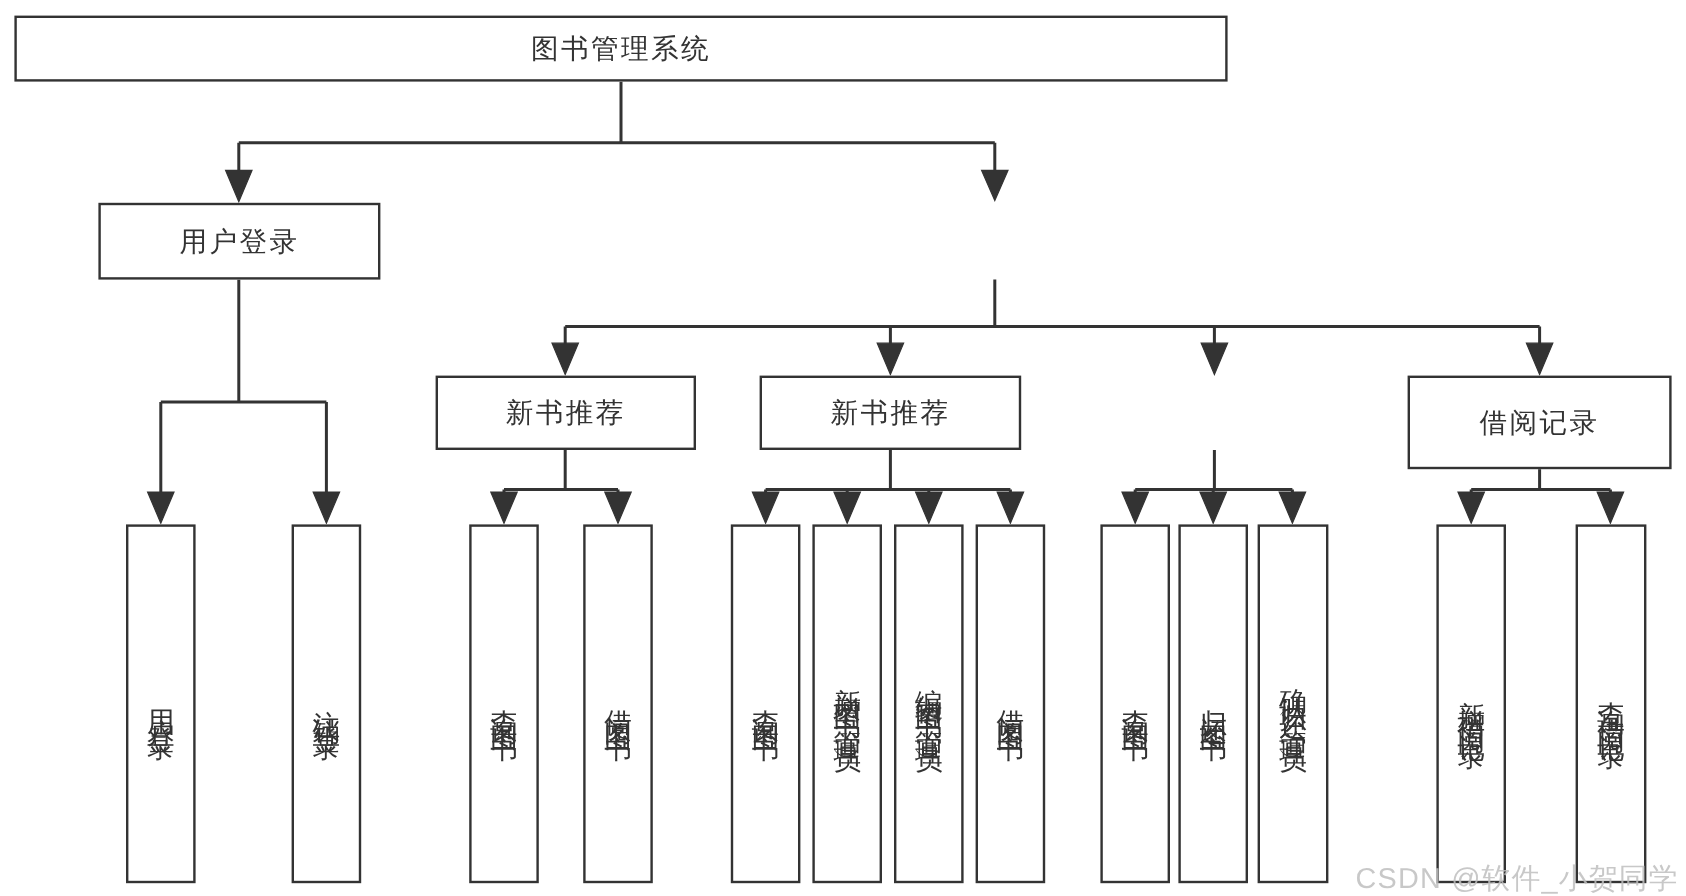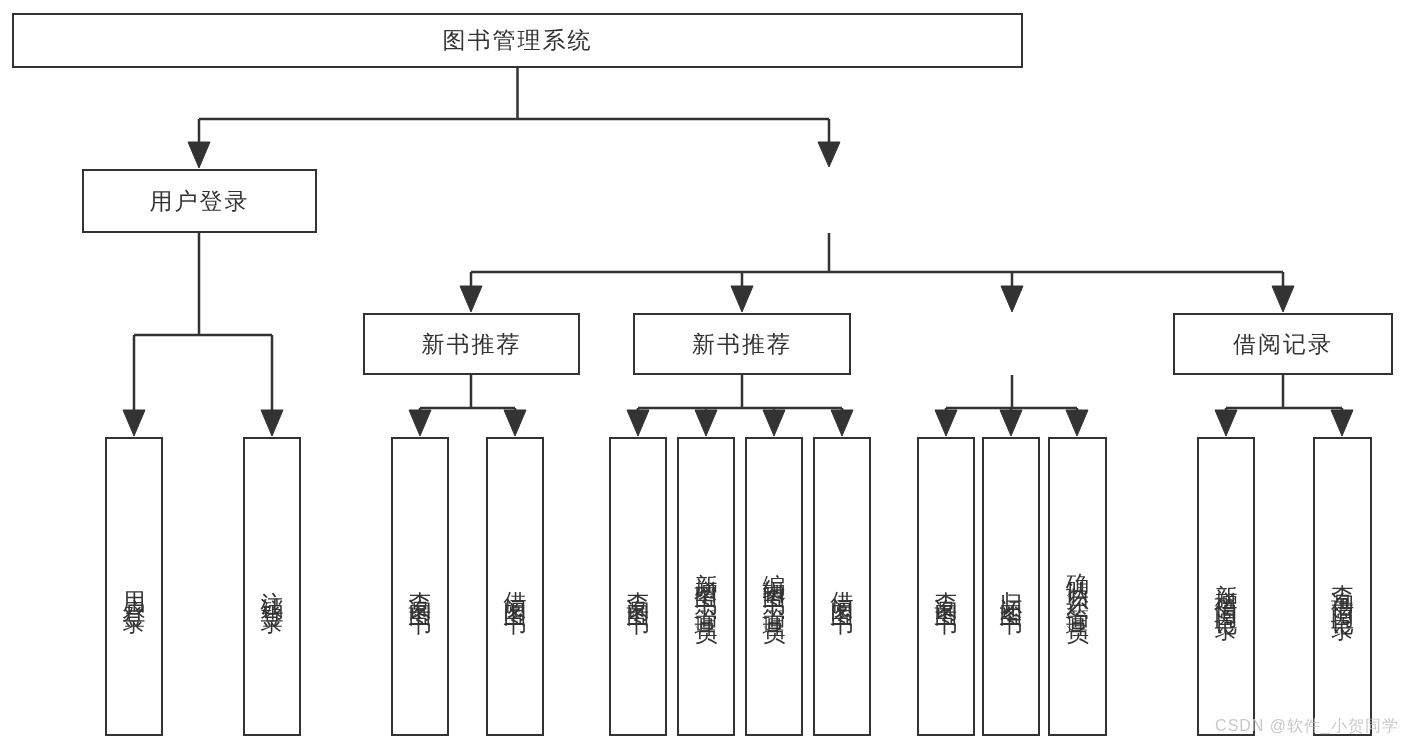--- a/index.html
+++ b/index.html
@@ -119,7 +119,7 @@
   <div class="hbox" style="left:633px;top:313px;width:218px;height:62px;">
     <span>新书推荐</span>
   </div>
-  <div class="hbox" style="left:1173px;top:313px;width:220px;height:62px;">
+  <div class="hbox" style="left:1173px;top:313px;width:220px;height:78px;">
     <span>借阅记录</span>
   </div>
 

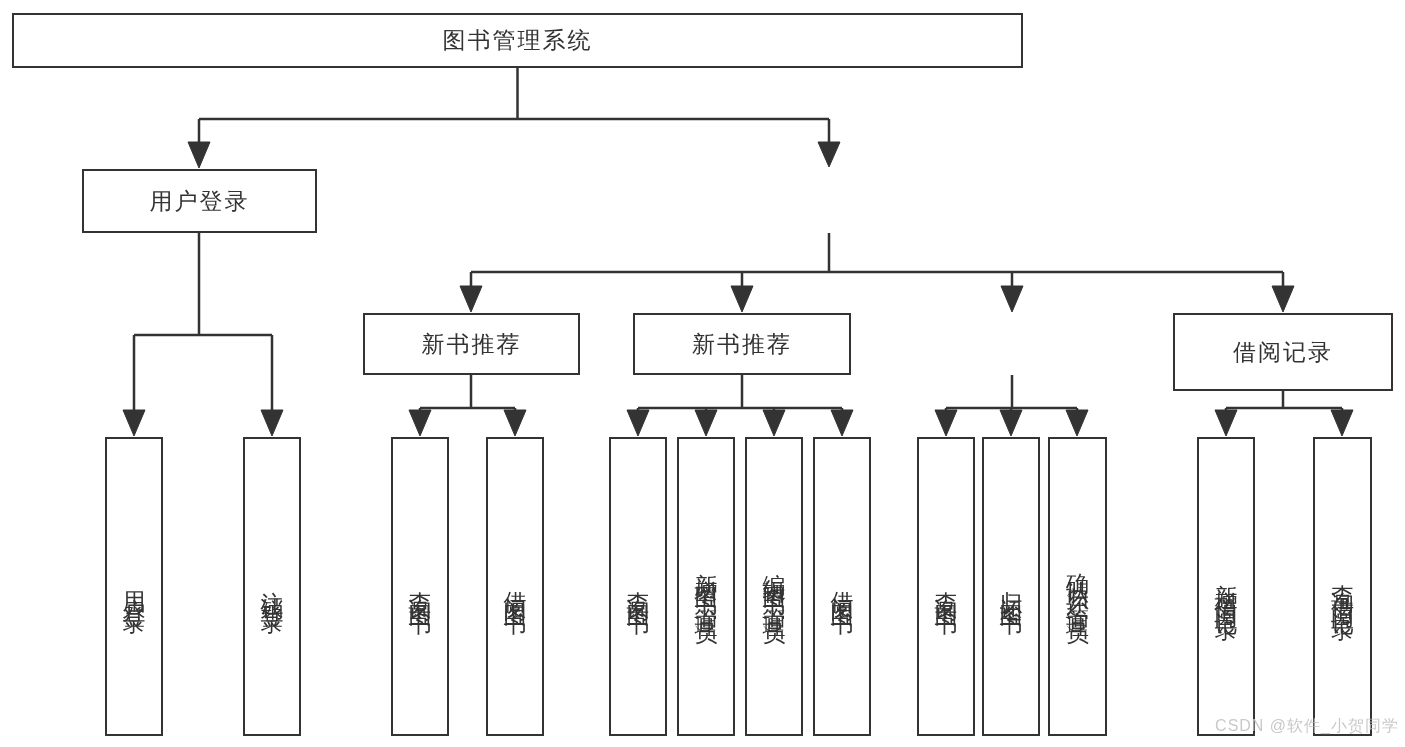--- a/index.html
+++ b/index.html
@@ -48,7 +48,7 @@
   .watermark{
     position:absolute;
     top:716px;right:6px;
-    font-size:16px;
+    font-size:24px;
     letter-spacing:1px;
     color:var(--watermark);
     opacity:0.85;

